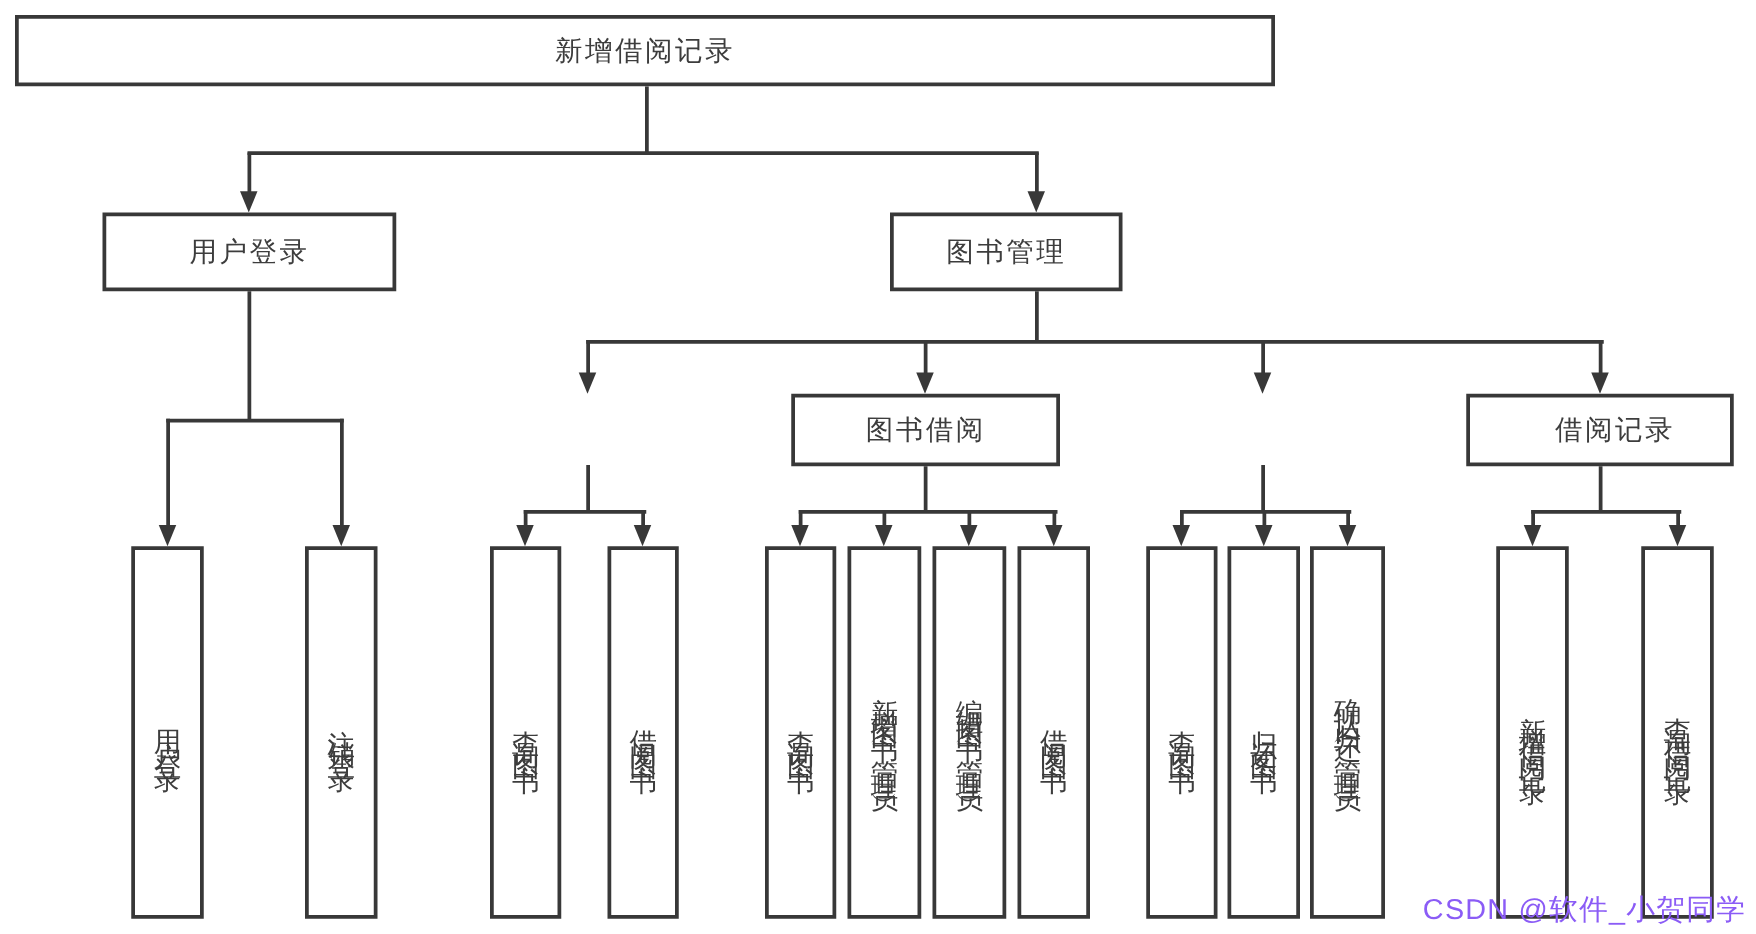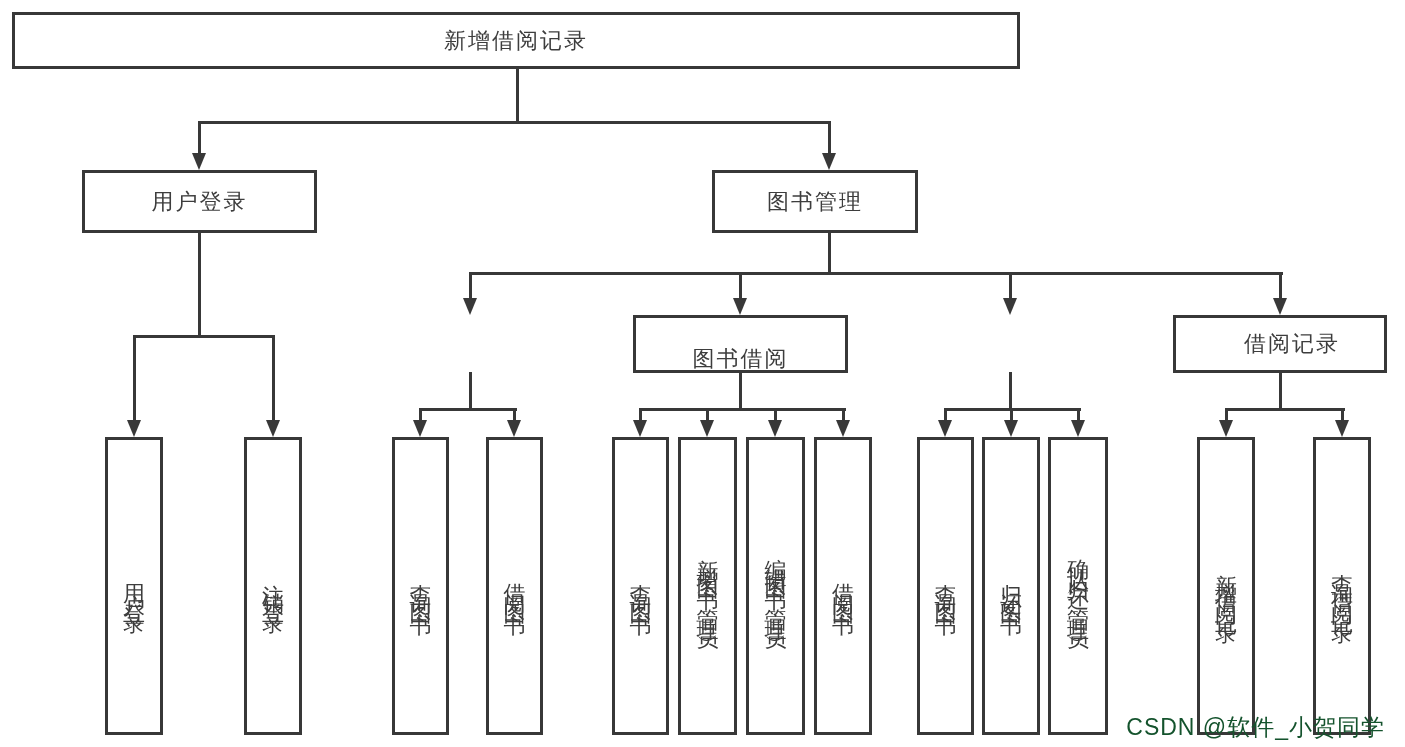--- a/index.html
+++ b/index.html
@@ -100,7 +100,7 @@
   <div class="box" style="left:82px;top:170px;width:235px;height:63px;">
     <span class="hlabel">用户登录</span>
   </div>
-  <div class="box" style="left:712px;top:170px;width:206px;height:63px;">
+  <div class="box" style="left:712px;top:170px;width:186px;height:63px;">
     <span class="hlabel">图书管理</span>
   </div>
 

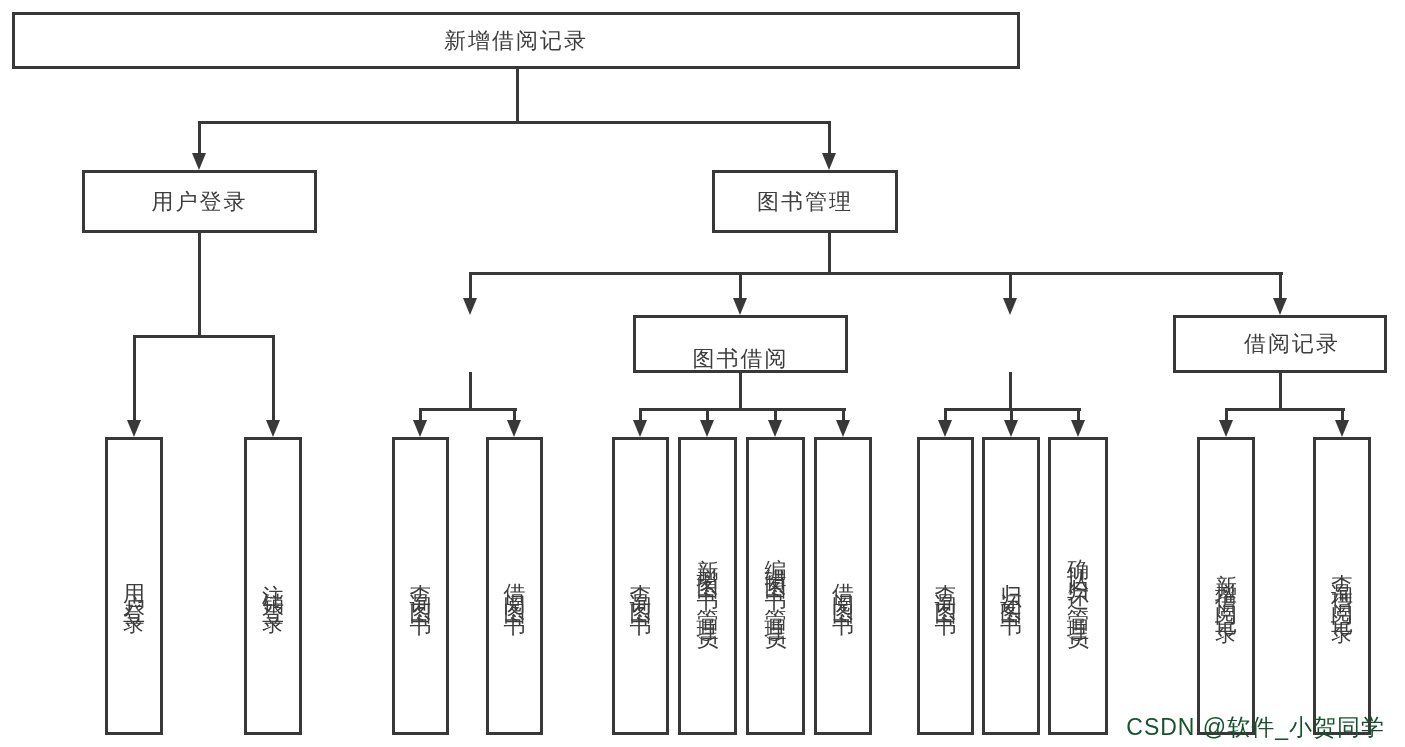--- a/index.html
+++ b/index.html
@@ -104,7 +104,7 @@
     <span class="hlabel">图书管理</span>
   </div>
 
-  <div class="box" style="left:633px;top:315px;width:215px;height:58px;align-items:flex-end;">
+  <div class="box" style="left:633px;top:315px;width:215px;height:58px;">
     <span class="hlabel">图书借阅</span>
   </div>
   <div class="box" style="left:1173px;top:315px;width:214px;height:58px;padding-left:24px;">

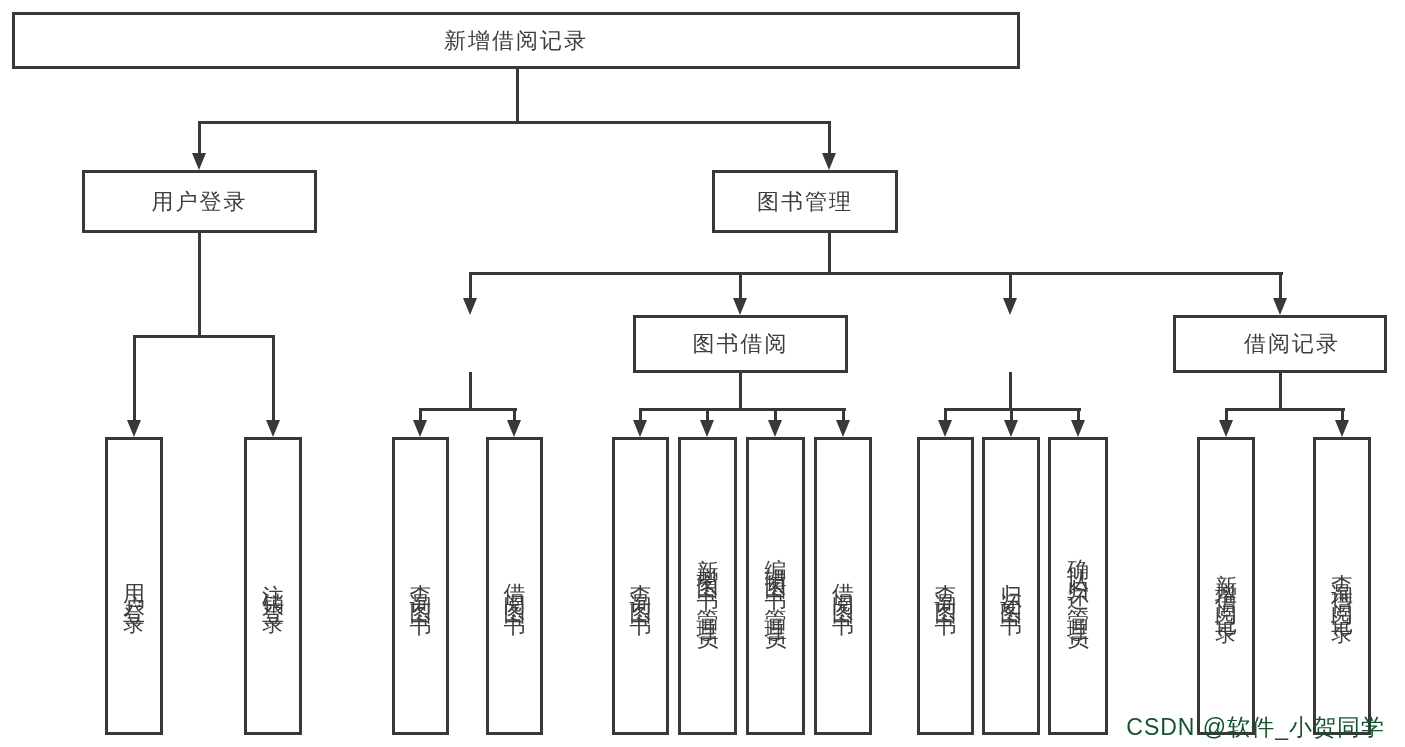--- a/index.html
+++ b/index.html
@@ -25,8 +25,8 @@
     border-top:17px solid #383838;
   }
   .watermark{
-    position:absolute;right:20px;top:712px;font-size:23px;letter-spacing:1px;
-    color:#14532d;z-index:5;white-space:nowrap;
+    position:absolute;right:8px;top:712px;font-size:23px;letter-spacing:1px;
+    color:#8b5cf6;z-index:5;white-space:nowrap;
   }
 </style>
 </head>

